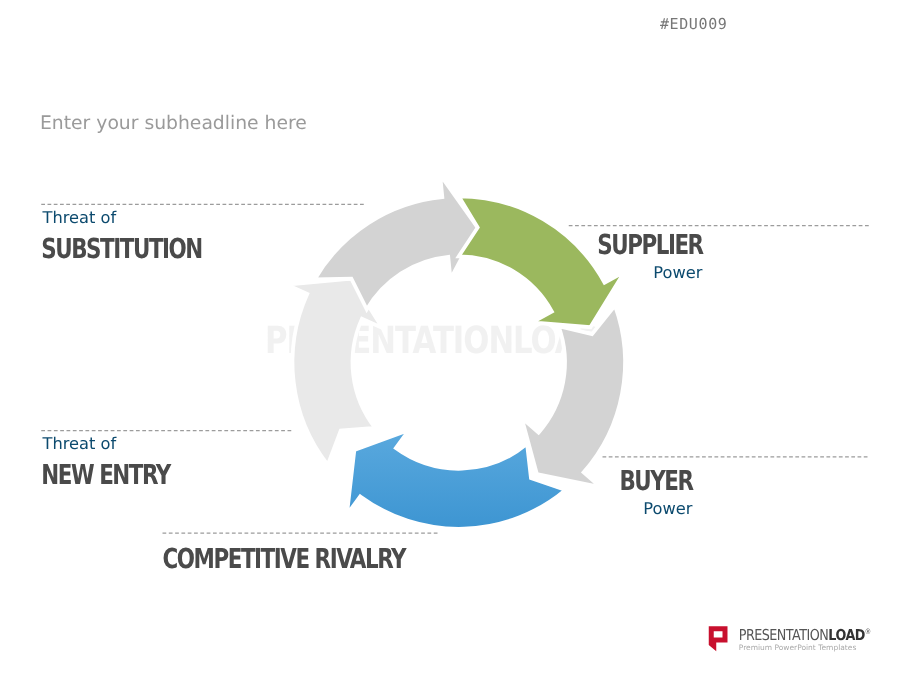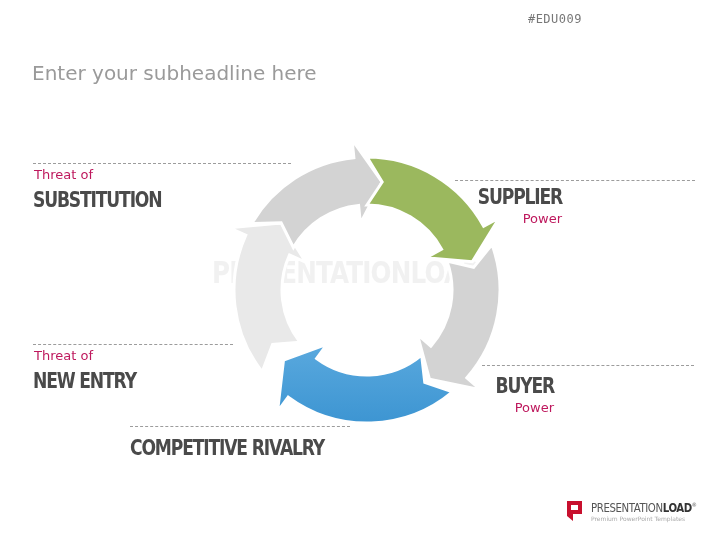--- a/index.html
+++ b/index.html
@@ -7,7 +7,7 @@
   .slide { position: absolute; left: 0; top: 0; width: 594px; height: 545px; background: #ffffff; }
   .code { position: absolute; right: 12px; top: 12px; font-family: "DejaVu Sans Mono", monospace; font-size: 12px; color: #777777; letter-spacing: 0.5px; }
   .title { position: absolute; left: 32px; top: 33px; font-family: "DejaVu Sans", sans-serif; font-size: 25px; color: #111111; letter-spacing: -0.5px; font-weight: normal; }
-  .subtitle { position: absolute; left: 32px; top: 61px; font-family: "DejaVu Sans", sans-serif; font-size: 20px; color: #9a9a9a; }
+  .subtitle { position: absolute; left: 32px; top: 89px; font-family: "DejaVu Sans", sans-serif; font-size: 15px; color: #9a9a9a; }
   .dash { position: absolute; height: 0; border-top: 1px dashed #9c9c9c; }
   .lbl-small { position: absolute; font-family: "DejaVu Sans", sans-serif; font-size: 13px; color: #be185d; }
   .lbl-big { position: absolute; font-family: "DejaVu Sans", "Liberation Sans", sans-serif; font-weight: bold; font-size: 22px; color: #4a4a4a; letter-spacing: -1.5px; transform: scaleX(0.78); white-space: nowrap; }

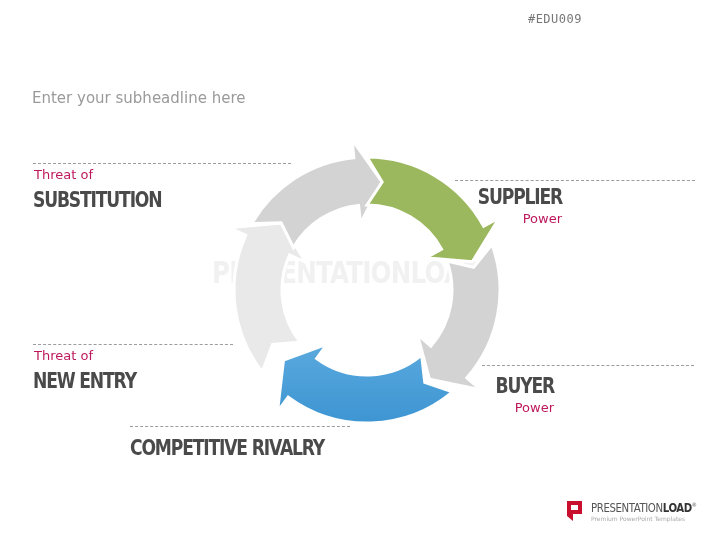--- a/index.html
+++ b/index.html
@@ -9,7 +9,7 @@
   .title { position: absolute; left: 32px; top: 33px; font-family: "DejaVu Sans", sans-serif; font-size: 25px; color: #111111; letter-spacing: -0.5px; font-weight: normal; }
   .subtitle { position: absolute; left: 32px; top: 89px; font-family: "DejaVu Sans", sans-serif; font-size: 15px; color: #9a9a9a; }
   .dash { position: absolute; height: 0; border-top: 1px dashed #9c9c9c; }
-  .lbl-small { position: absolute; font-family: "DejaVu Sans", sans-serif; font-size: 13px; color: #be185d; }
+  .lbl-small { position: absolute; font-family: "DejaVu Sans", sans-serif; font-size: 13px; color: #0c4a6e; }
   .lbl-big { position: absolute; font-family: "DejaVu Sans", "Liberation Sans", sans-serif; font-weight: bold; font-size: 22px; color: #4a4a4a; letter-spacing: -1.5px; transform: scaleX(0.78); white-space: nowrap; }
   .lbl-big.left { transform-origin: left center; }
   .lbl-big.right { transform-origin: right center; text-align: right; }

